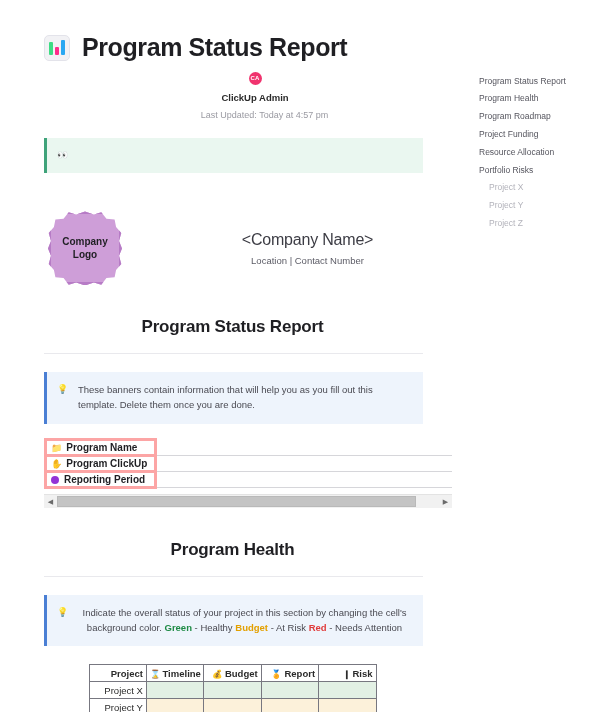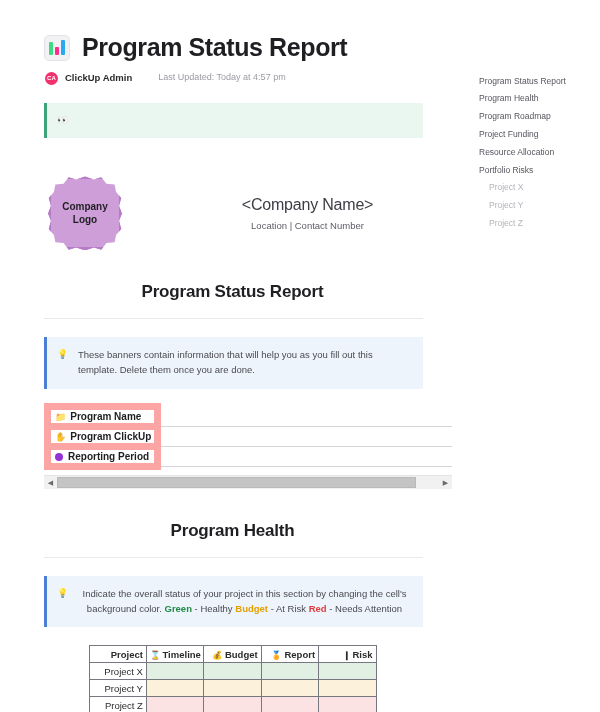--- a/index.html
+++ b/index.html
@@ -71,10 +71,11 @@
 
   .meta-row {
     display: flex;
-    align-items: flex-start;
+    align-items: center;
     gap: 7px;
     padding: 10px 0 0 45px;
     font-size: 9.5px;
+    flex-direction: column;
   }
   .avatar {
     width: 13px;

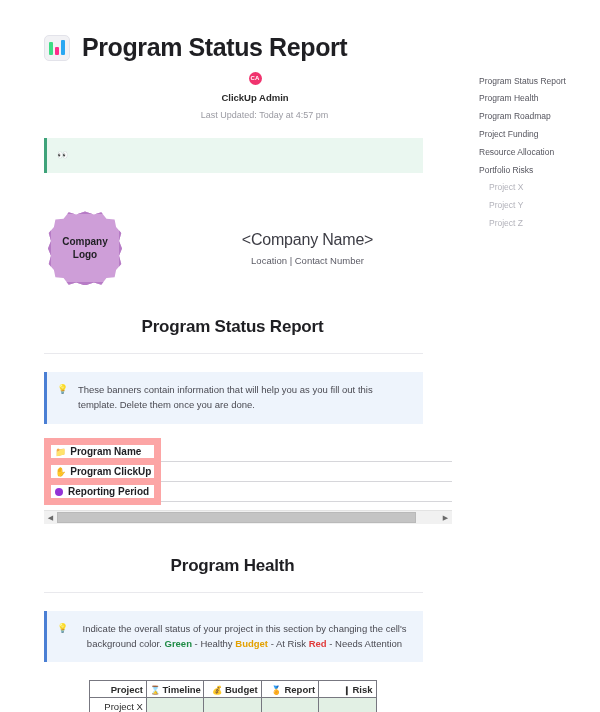--- a/index.html
+++ b/index.html
@@ -187,7 +187,7 @@
   }
   .info-label {
     width: 110px;
-    border: 7px solid #fca5a5;
+    border: 3px solid #fca5a5;
     font-weight: bold;
     color: #1f1f23;
     white-space: nowrap;

